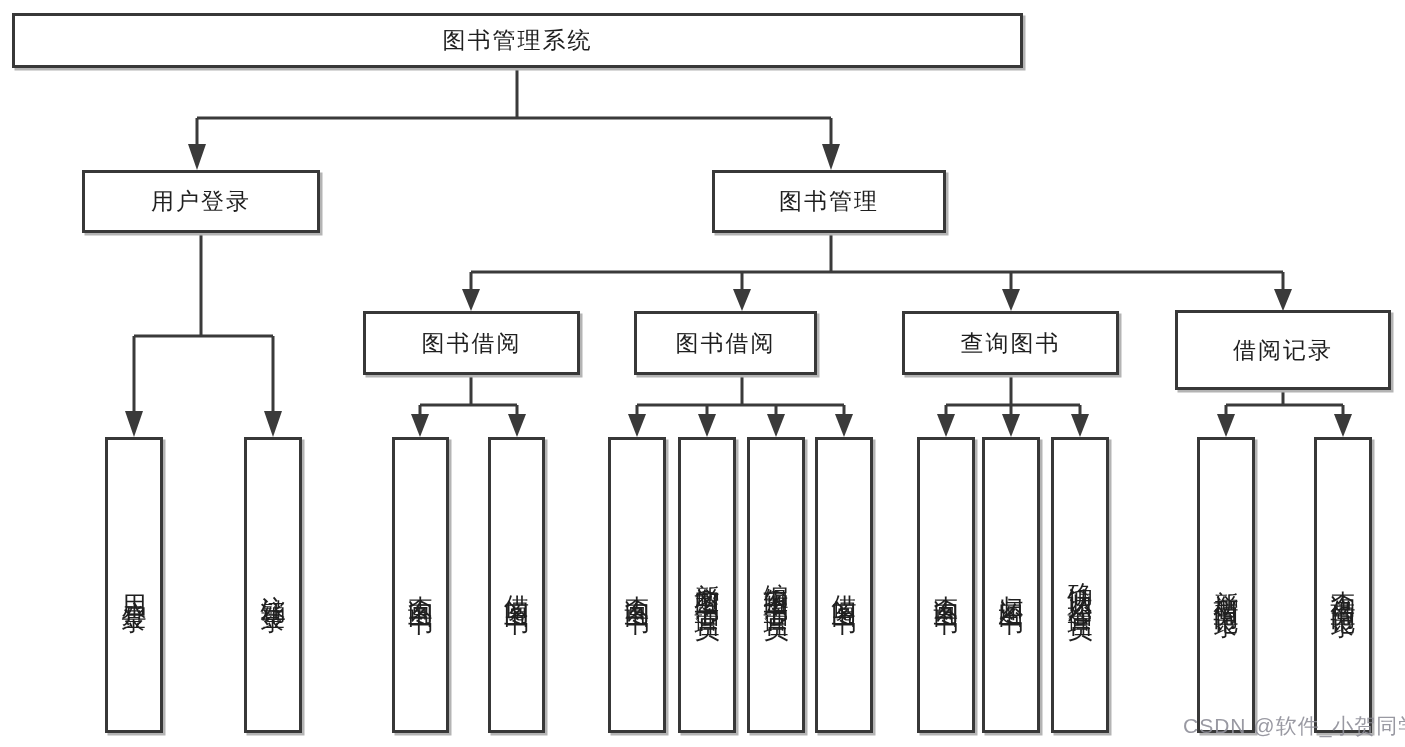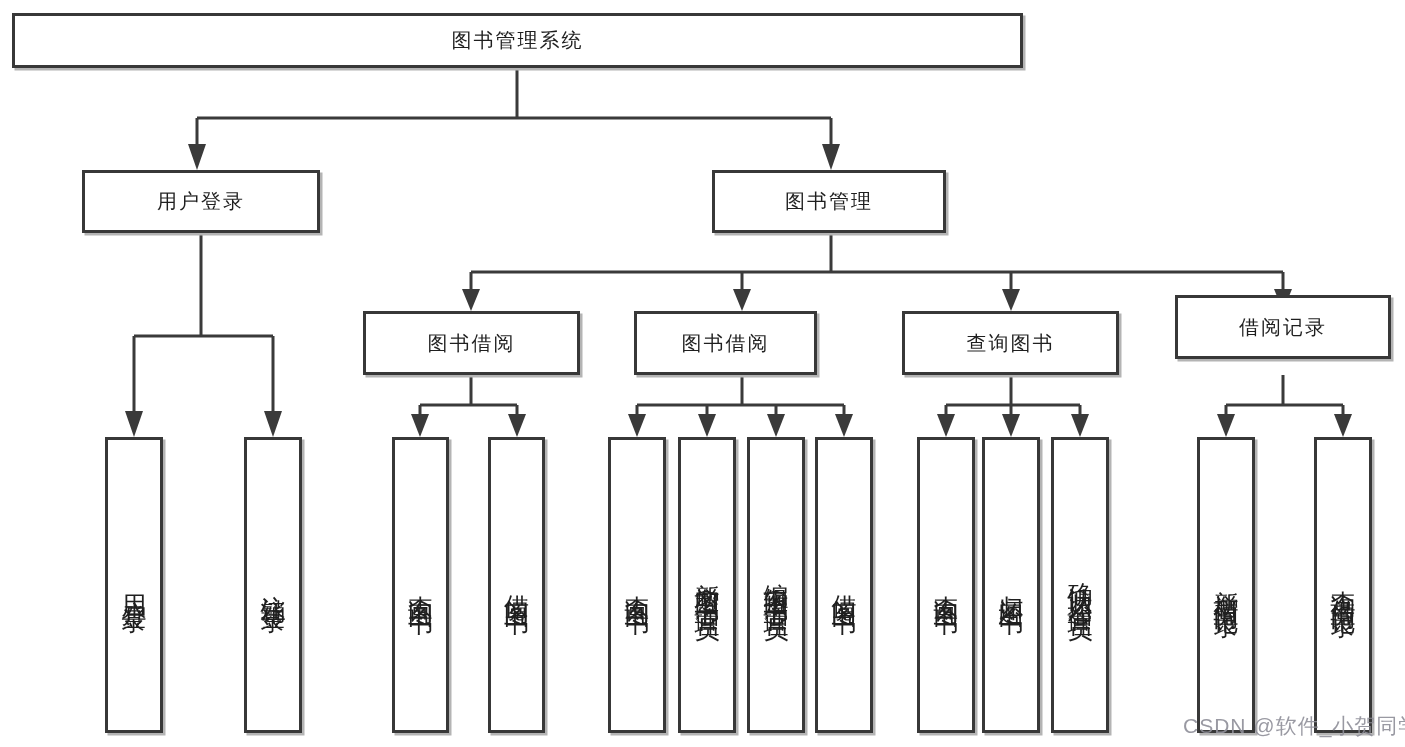--- a/index.html
+++ b/index.html
@@ -15,7 +15,7 @@
     box-shadow:2.5px 2.5px 0 #b4b4b4;
     display:flex;align-items:center;justify-content:center;
   }
-  .hnode span{font-size:20px;letter-spacing:2px;white-space:nowrap;}
+  .hnode span{font-size:23px;letter-spacing:2px;white-space:nowrap;}
   .leaf span{
     writing-mode:vertical-lr;text-orientation:mixed;
     font-size:25px;letter-spacing:5px;line-height:1;white-space:nowrap;

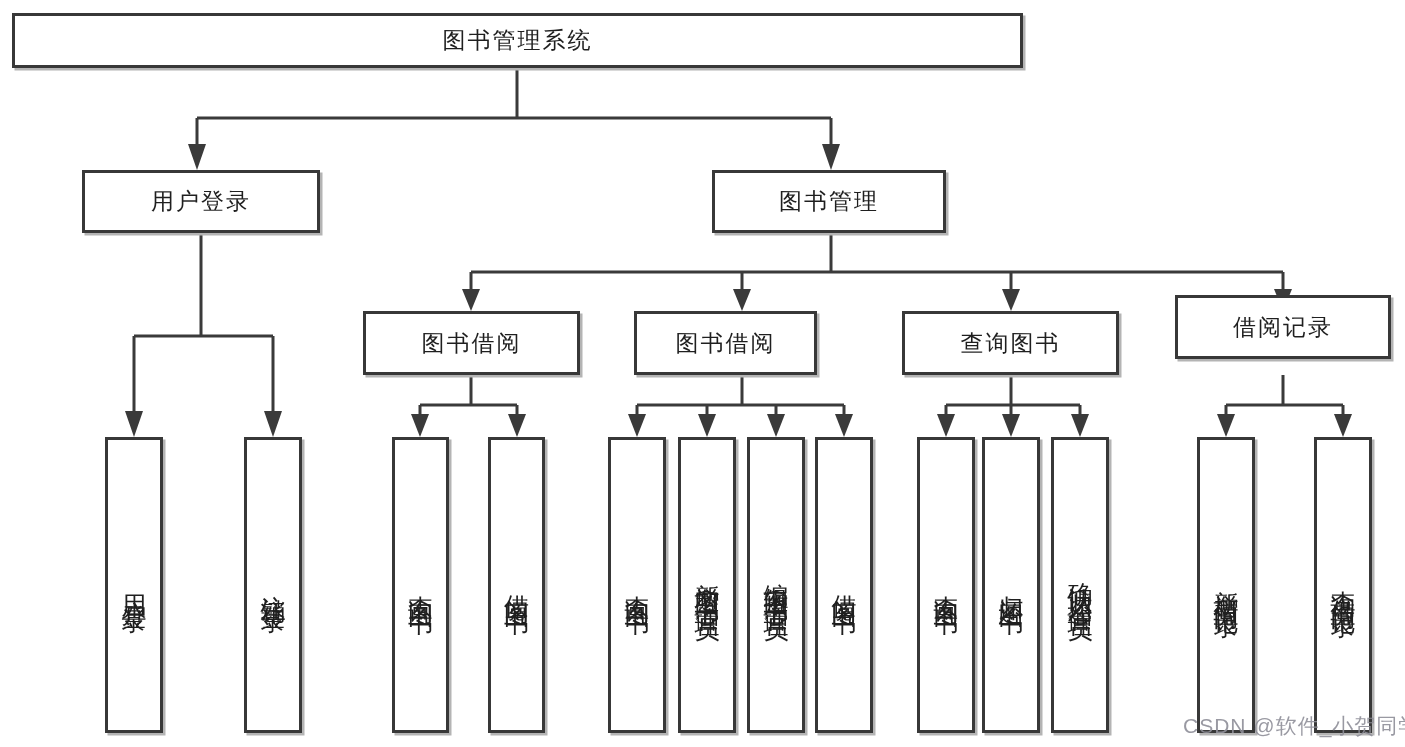--- a/index.html
+++ b/index.html
@@ -88,7 +88,7 @@
 <div class="box hnode" style="left:902px;top:311px;width:217px;height:64px">
   <span>查询图书</span>
 </div>
-<div class="box hnode" style="left:1175px;top:295px;width:216px;height:64px">
+<div class="box hnode" style="left:1175px;top:310px;width:216px;height:80px">
   <span>借阅记录</span>
 </div>
 

